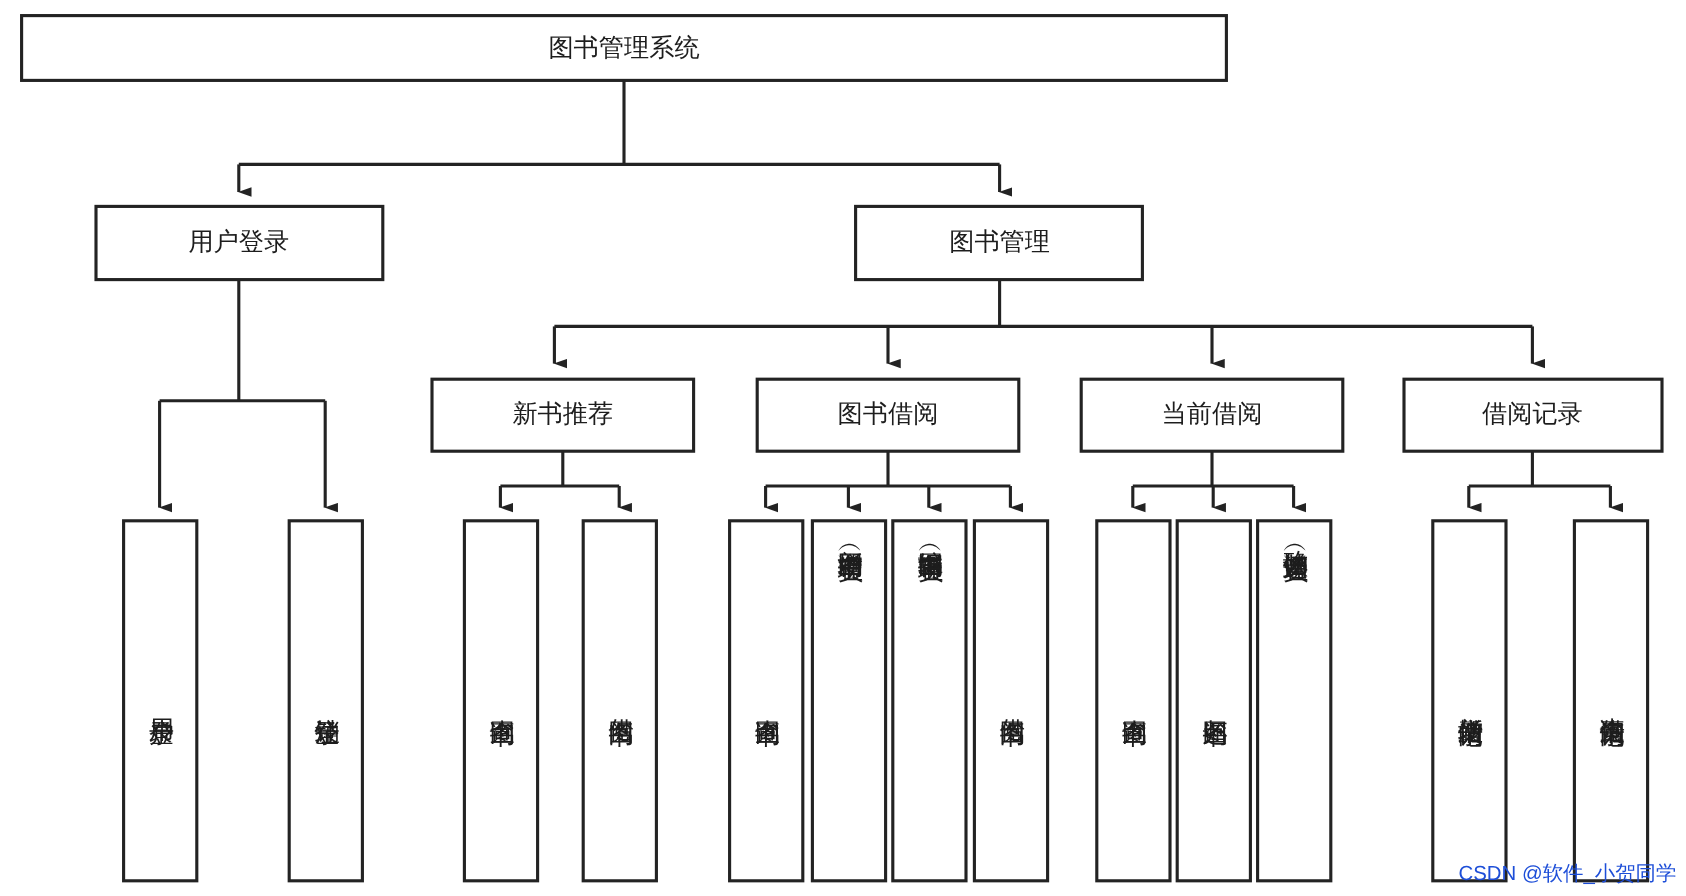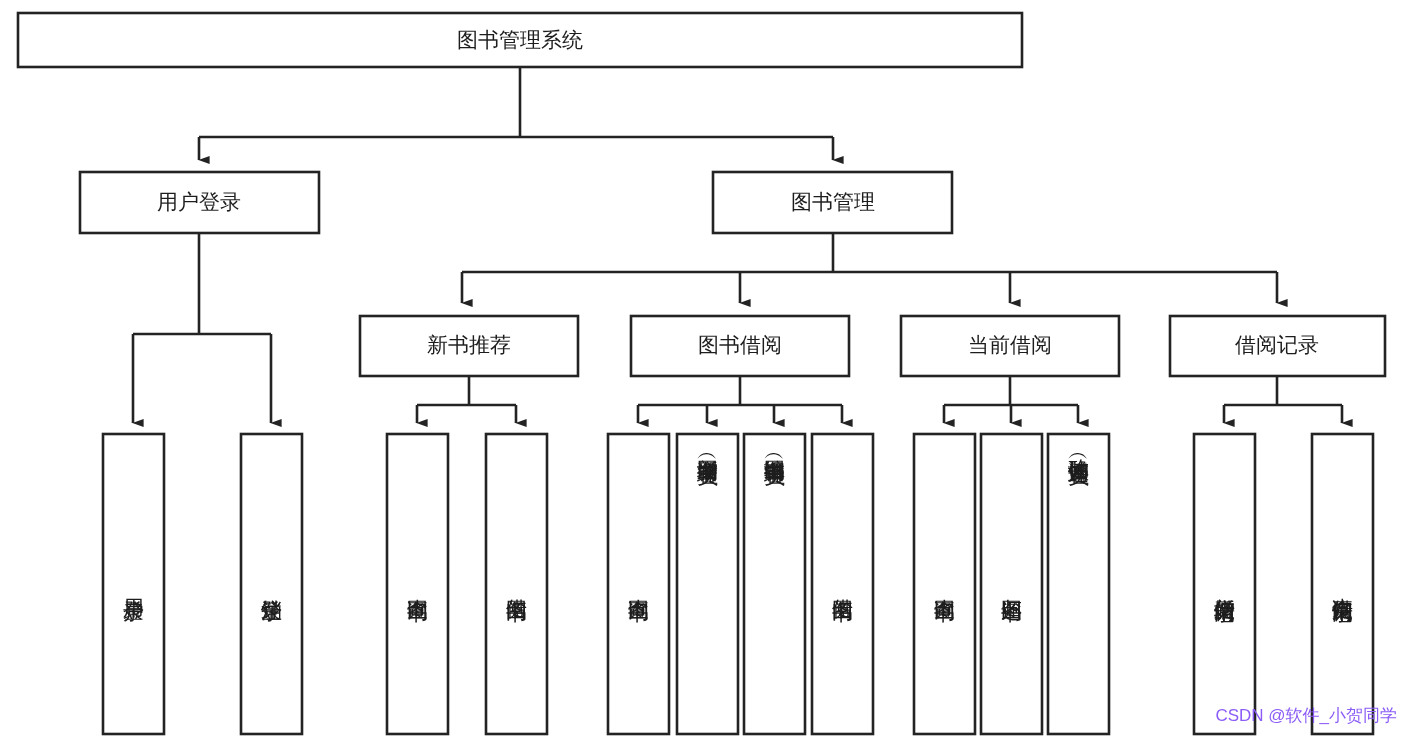--- a/index.html
+++ b/index.html
@@ -33,9 +33,9 @@
     white-space:nowrap;
   }
   .watermark{
-    position:absolute;right:8px;bottom:20px;
-    font-family:"Liberation Sans","DejaVu Sans",sans-serif;
-    font-size:17px;color:#8b5cf6;
+    position:absolute;right:8px;bottom:8px;
+    font-family:"Liberation Sans","DejaVu Sans",sans-serif;
+    font-size:17px;color:#1d4ed8;
     white-space:nowrap;
   }
 </style>

